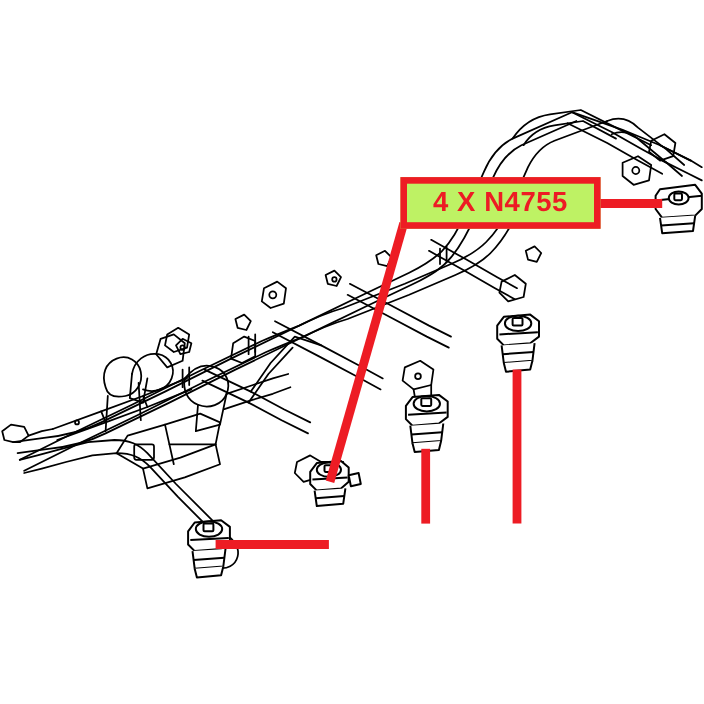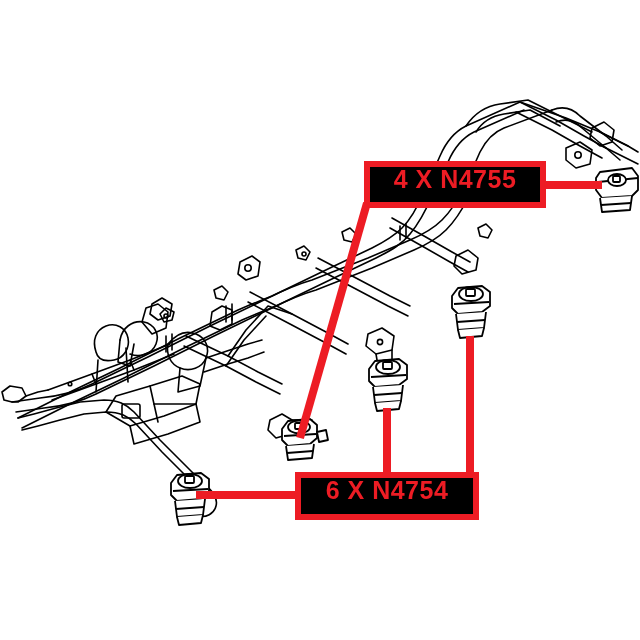--- a/index.html
+++ b/index.html
@@ -14,10 +14,10 @@
 
   .callout-box{
     position:absolute;
-    background:#000000;
+    background:#bef264;
     border:6px solid #ED1C24;
     box-sizing:border-box;
-    display:flex;align-items:flex-start;justify-content:center;
+    display:flex;align-items:center;justify-content:center;
     z-index:40;
   }
   .callout-text{

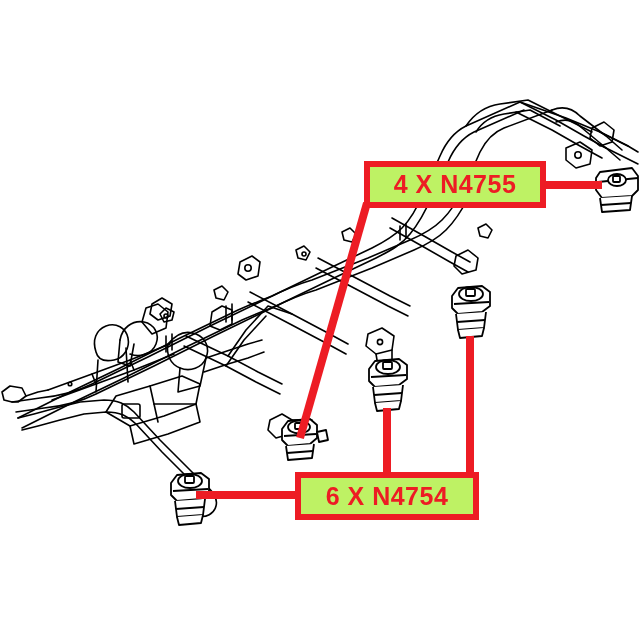--- a/index.html
+++ b/index.html
@@ -287,9 +287,6 @@
     <span class="callout-text">4 X N4755</span>
   </div>
 
-  <div class="callout-box" id="box-n4754">
-    <span class="callout-text">6 X N4754</span>
-  </div>
 
 </div>
 

